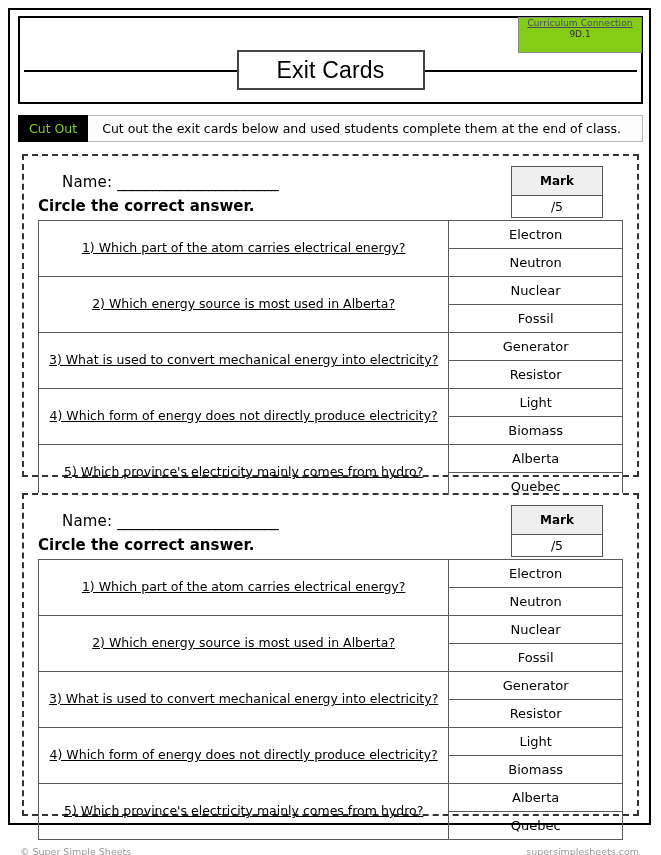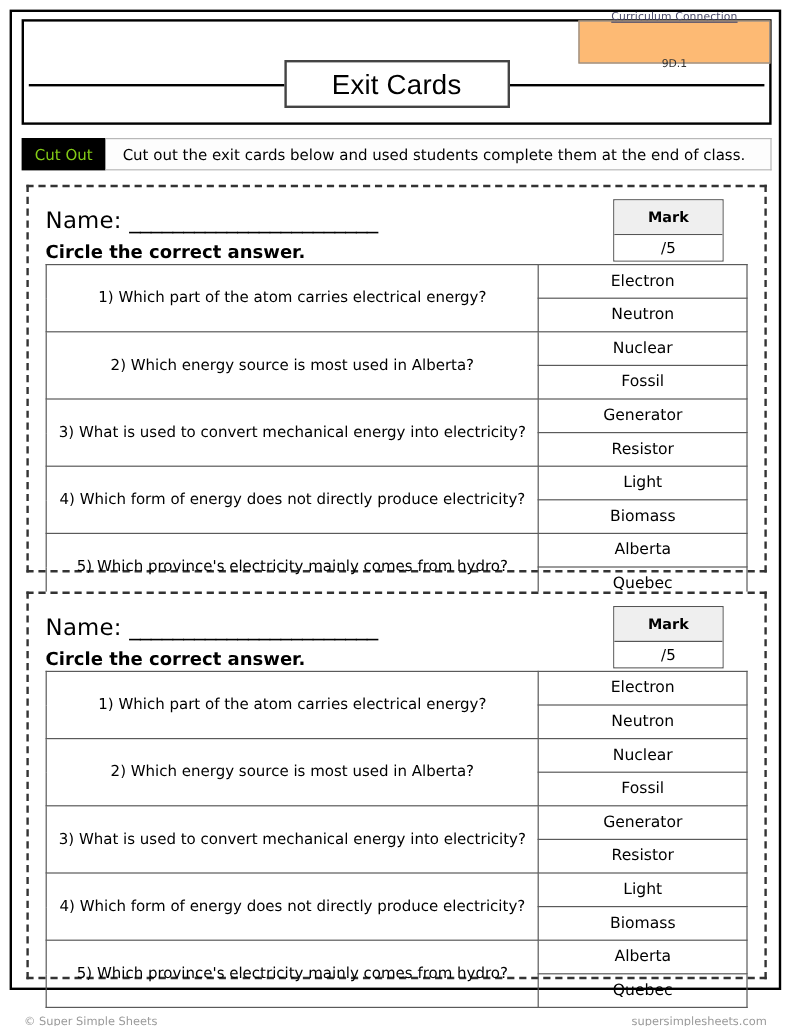--- a/index.html
+++ b/index.html
@@ -42,15 +42,15 @@
     position: absolute;
     right: -1px;
     top: -1px;
-    width: 160px;
+    width: 124px;
     height: 36px;
-    background: #fdba74;
+    background: #84cc16;
     border: 1px solid #8a8a8a;
     box-sizing: border-box;
     display: flex;
     flex-direction: column;
     align-items: center;
-    justify-content: center;
+    justify-content: flex-start;
     line-height: 1.25;
   }
   .curriculum-title {

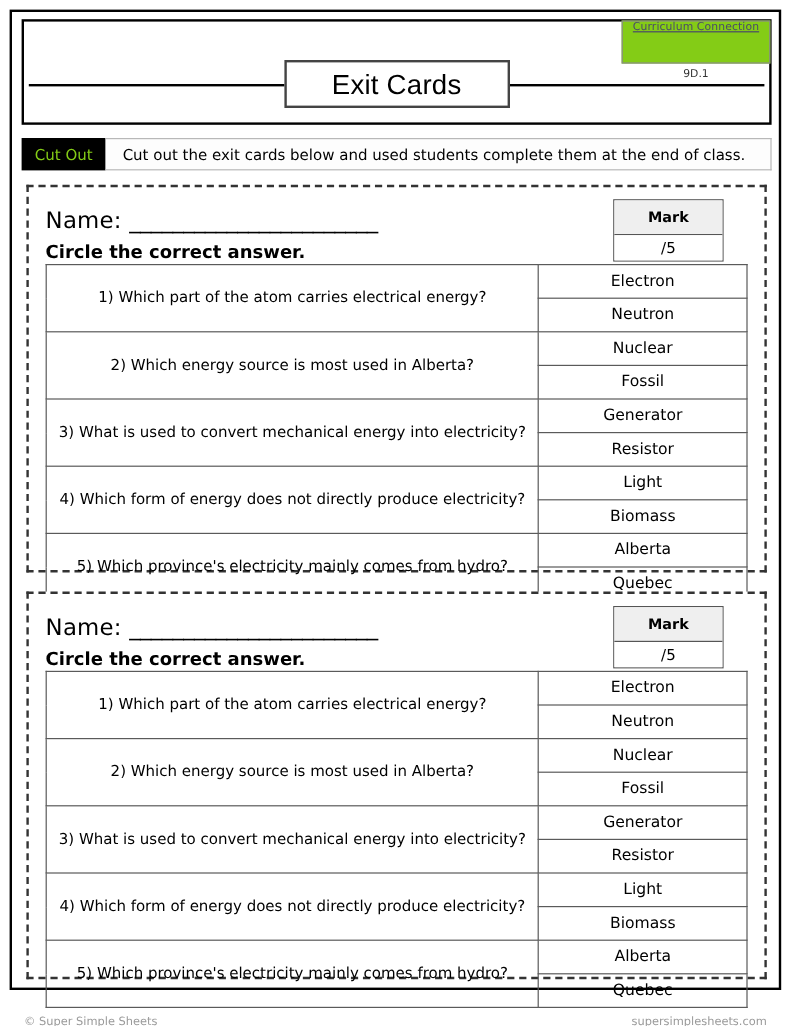--- a/index.html
+++ b/index.html
@@ -62,7 +62,6 @@
   .curriculum-code {
     font-size: 9px;
     color: #333;
-    margin-top: 28px;
   }
 
   .title-rule {

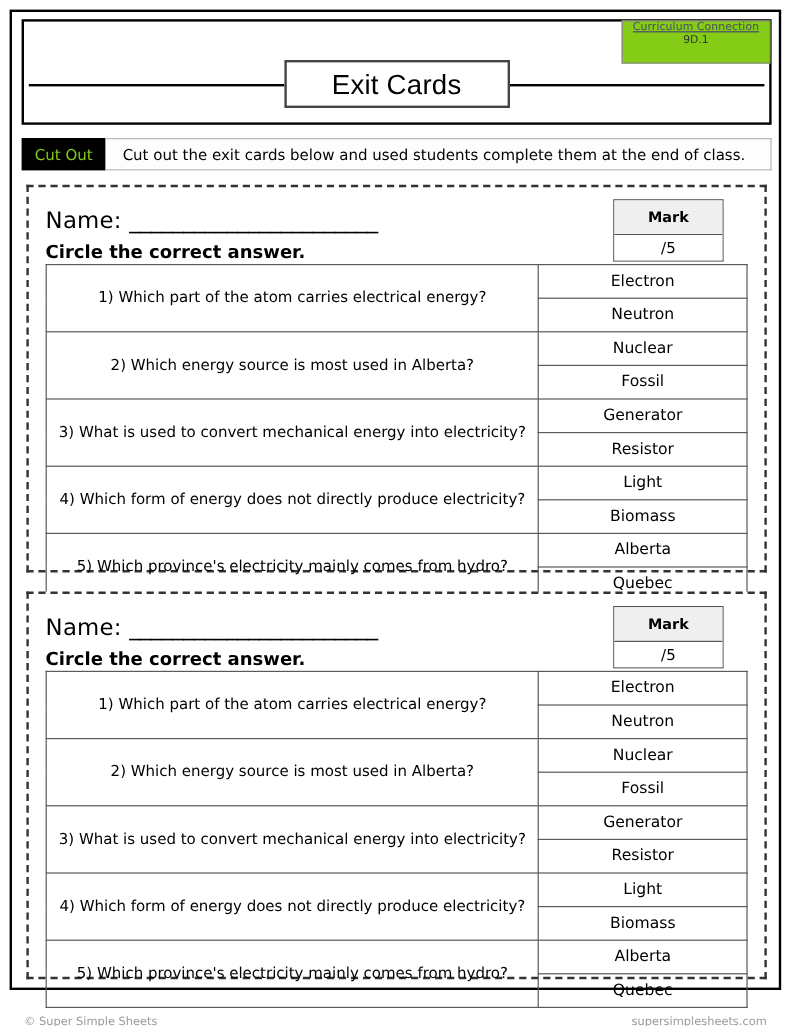--- a/index.html
+++ b/index.html
@@ -142,9 +142,10 @@
     height: 52px;
   }
   .name-line {
-    font-size: 19px;
+    font-size: 15px;
     padding-top: 7px;
     letter-spacing: .2px;
+    margin-left: 24px;
   }
   .name-blank {
     letter-spacing: -0.5px;

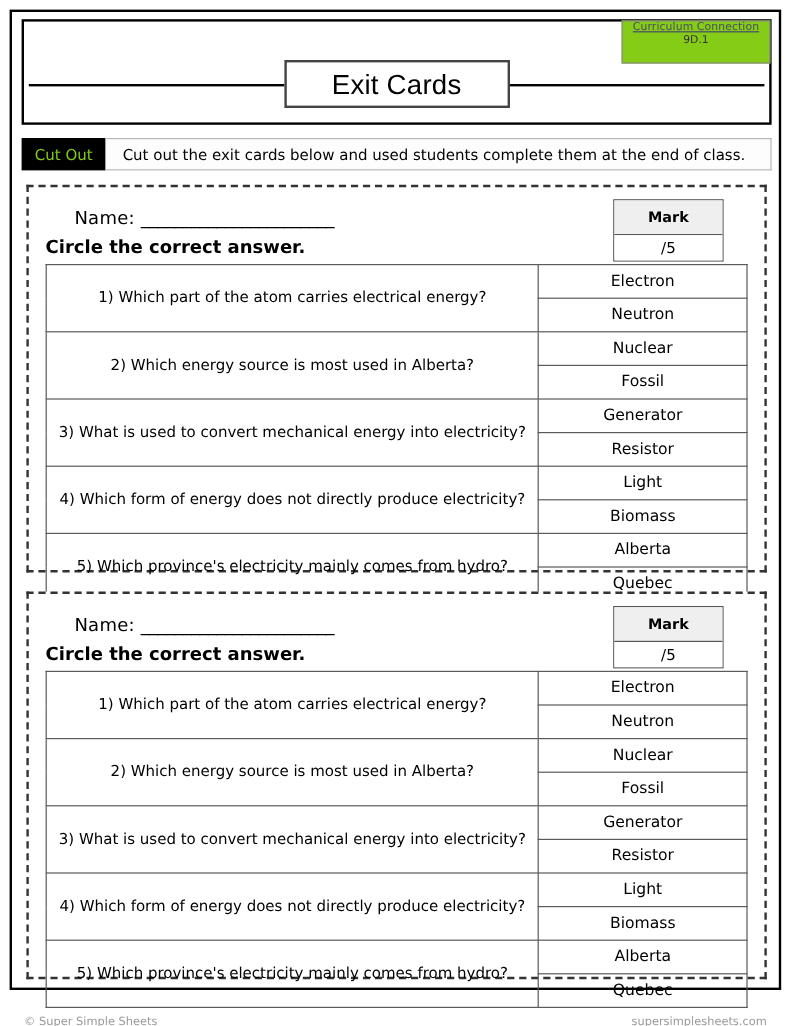--- a/index.html
+++ b/index.html
@@ -195,6 +195,7 @@
     padding: 5px 9px;
     line-height: 1.35;
     vertical-align: middle;
+    text-decoration: underline;
   }
   .a-cell {
     font-size: 13px;

